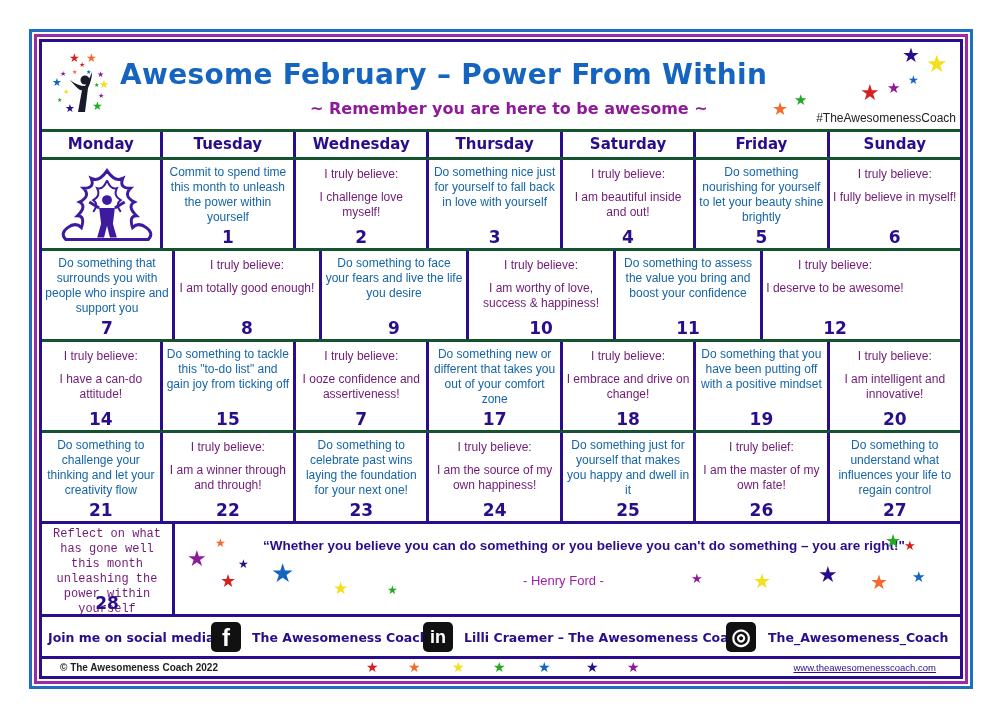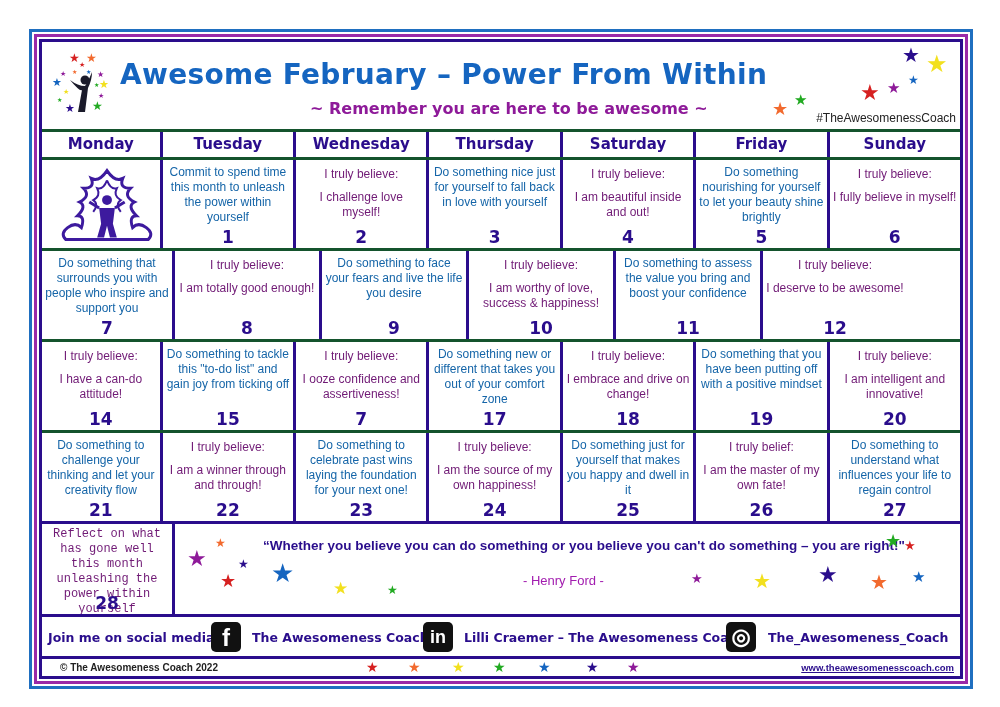--- a/index.html
+++ b/index.html
@@ -39,7 +39,7 @@
 
   .footer { position:absolute; left:42px; top:656px; width:918px; height:20px; border-top:3px solid #2a0d8c; }
   .copy { position:absolute; left:6px; top:3px; font-size:10px; font-weight:bold; color:#222;margin-left:12px; }
-  .site { position:absolute; right:6px; top:3px; font-size:9.5px; font-weight:bold; color:#2a0d8c; text-decoration:underline; }
+  .site { position:absolute; right:24px; top:3px; font-size:9.5px; font-weight:normal; color:#2a0d8c; text-decoration:underline; }
   .fstar { position:absolute; top:1px; font-size:14px; line-height:1; }
 </style>
 </head>

